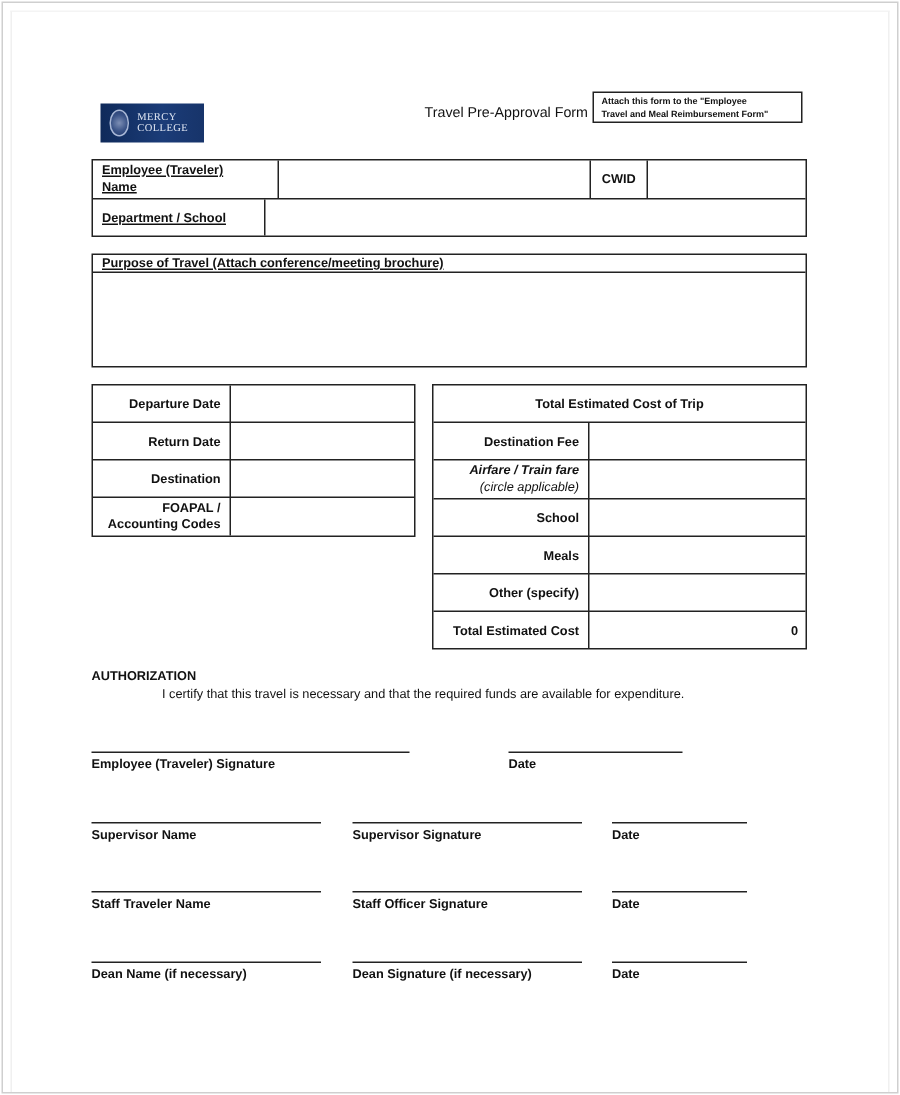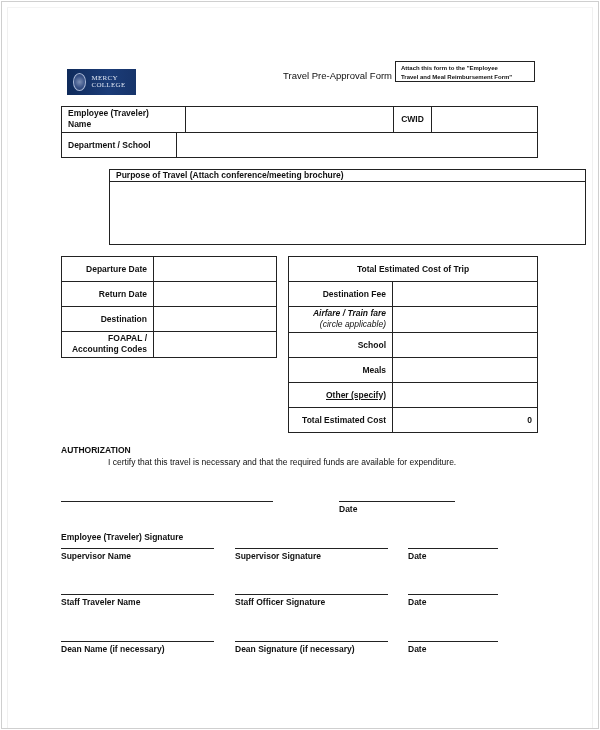--- a/index.html
+++ b/index.html
@@ -24,7 +24,7 @@
   .vl { position:absolute; width:1px; background:#222; }
   .hl { position:absolute; height:1px; background:#222; }
   .lbl-r { text-align:right; padding-right:6px; }
-  .lbl-l { padding-left:6px; }
+  .lbl-l { padding-left:6px;text-decoration:underline; }
   .field { background:transparent; }
   .sec-h { font-size:8.5px; font-weight:bold; }
   .body-t { font-size:8.5px;padding-left:47px; }

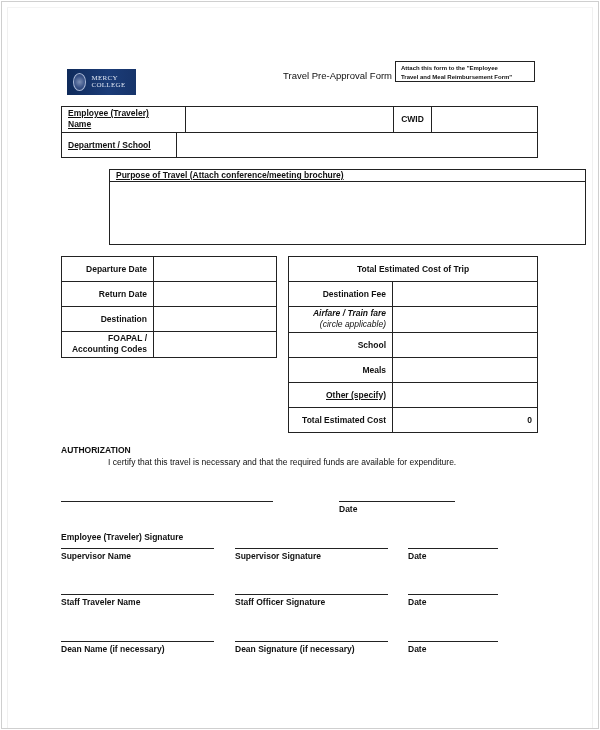--- a/index.html
+++ b/index.html
@@ -67,7 +67,7 @@
   <div class="cell field" style="left:115px;top:26px;width:360px;height:24px;"></div>
 </div>
 
-<div class="abs box" style="left:61px;top:169px;width:477px;height:76px;margin-left:48px;">
+<div class="abs box" style="left:61px;top:169px;width:477px;height:76px;">
   <div class="cell lbl-l" style="left:0;top:0;width:475px;height:11px;line-height:11px;">Purpose of Travel (Attach conference/meeting brochure)</div>
   <div class="hl" style="left:0;top:11px;width:475px;"></div>
   <div class="cell field" style="left:0;top:12px;width:475px;height:62px;"></div>

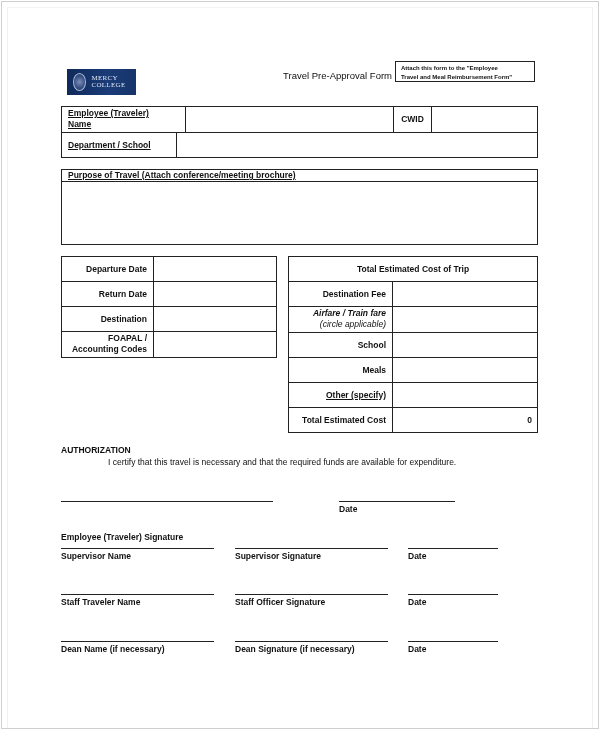--- a/index.html
+++ b/index.html
@@ -120,7 +120,7 @@
   <div class="cell lbl-r" style="left:0;top:101px;width:103px;height:24px;line-height:24px;">Meals</div>
   <div class="cell field" style="left:104px;top:101px;width:144px;height:24px;"></div>
 
-  <div class="cell lbl-r" style="left:0;top:126px;width:103px;height:24px;line-height:24px;text-decoration:underline;">Other (specify)</div>
+  <div class="cell lbl-r" style="left:0;top:126px;width:103px;height:24px;line-height:24px;">Other (specify)</div>
   <div class="cell field" style="left:104px;top:126px;width:144px;height:24px;"></div>
 
   <div class="cell lbl-r" style="left:0;top:151px;width:103px;height:24px;line-height:24px;">Total Estimated Cost</div>

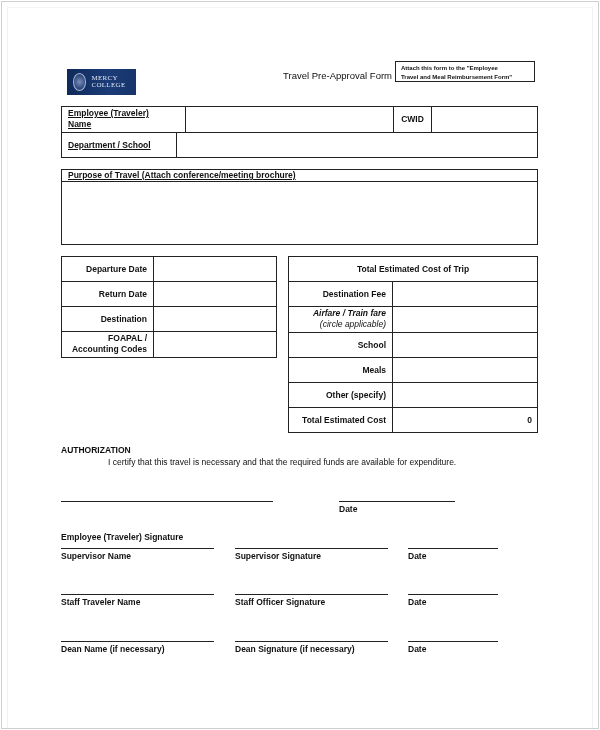--- a/index.html
+++ b/index.html
@@ -131,7 +131,7 @@
 <div class="abs body-t" style="left:61px;top:457px;white-space:nowrap;">I certify that this travel is necessary and that the required funds are available for expenditure.</div>
 
 <div class="sigline" style="left:61px;top:501px;width:212px;"></div>
-<div class="siglbl" style="left:61px;top:504px;margin-top:28px;">Employee (Traveler) Signature</div>
+<div class="siglbl" style="left:61px;top:504px;">Employee (Traveler) Signature</div>
 <div class="sigline" style="left:339px;top:501px;width:116px;"></div>
 <div class="siglbl" style="left:339px;top:504px;">Date</div>
 

